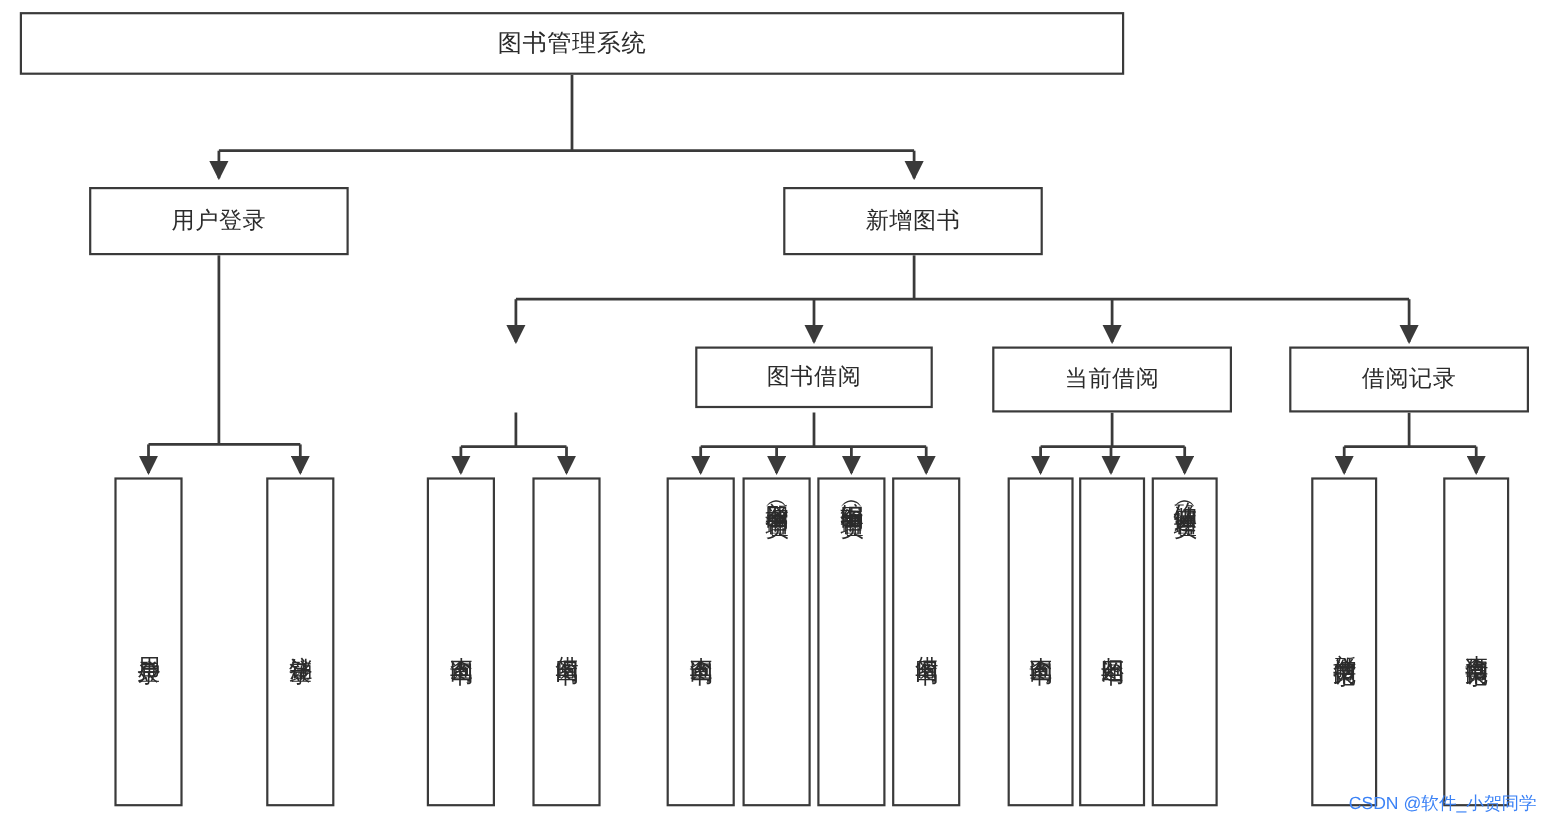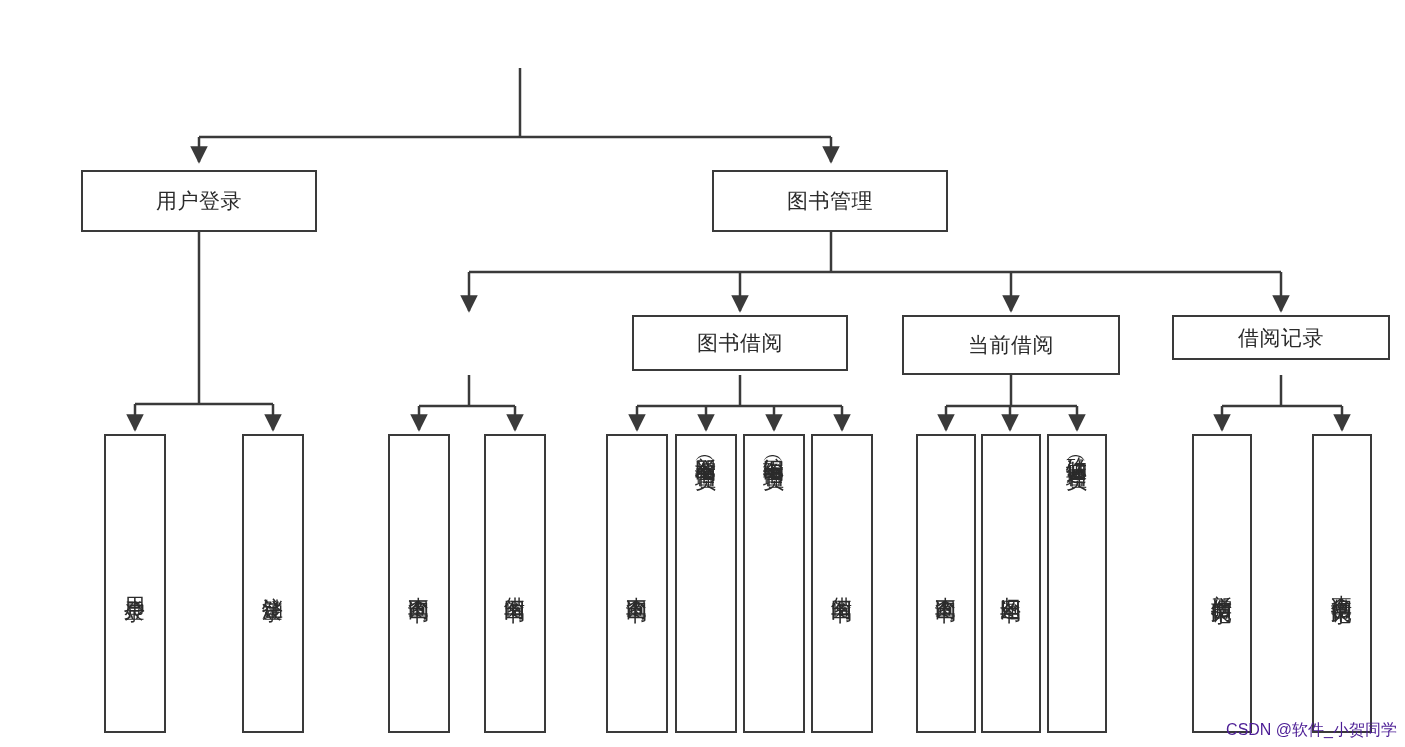--- a/index.html
+++ b/index.html
@@ -133,6 +133,9 @@
     </g>
   </svg>
 
+  <div class="node horiz root" style="left:18px; top:11px; width:1004px; height:57px;">
+    <span class="txt">图书管理系统</span>
+  </div>
 
   <div class="node horiz" style="left:81px; top:170px; width:236px; height:62px;">
     <span class="txt">用户登录</span>

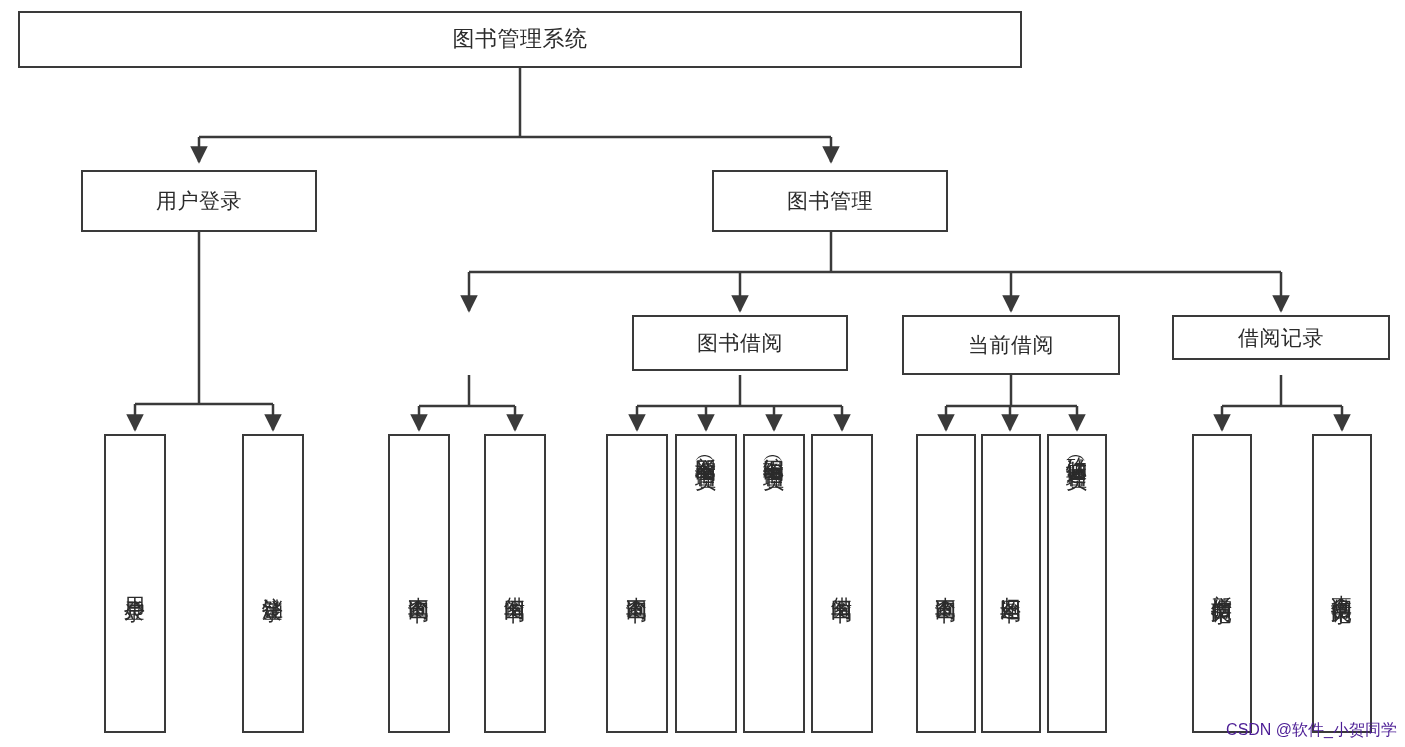--- a/index.html
+++ b/index.html
@@ -142,7 +142,7 @@
   </div>
 
   <div class="node horiz" style="left:712px; top:170px; width:236px; height:62px;">
-    <span class="txt">图书管理</span>
+    <span class="txt">新增图书</span>
   </div>
 
 

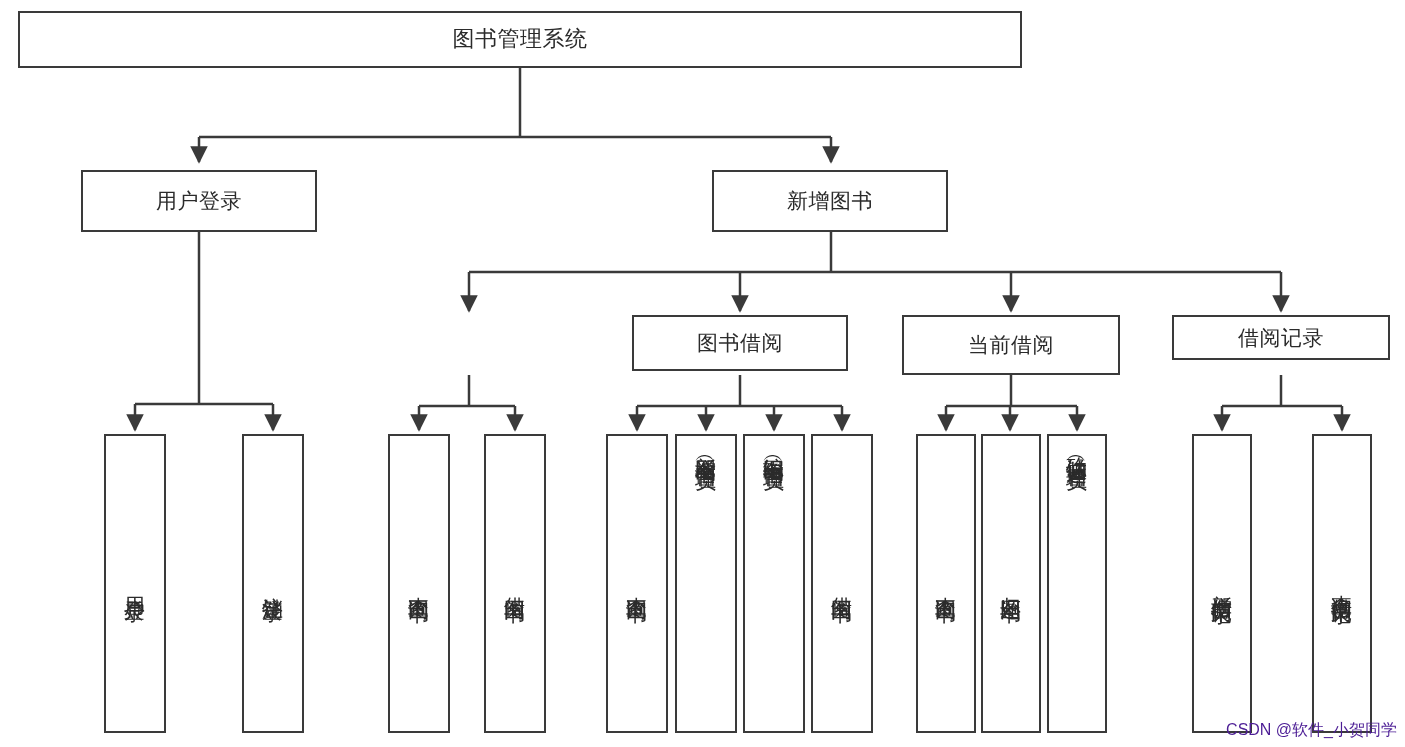--- a/index.html
+++ b/index.html
@@ -154,7 +154,7 @@
     <span class="txt">当前借阅</span>
   </div>
 
-  <div class="node horiz" style="left:1172px; top:315px; width:218px; height:45px;">
+  <div class="node horiz" style="left:1172px; top:315px; width:218px; height:60px;">
     <span class="txt">借阅记录</span>
   </div>
 

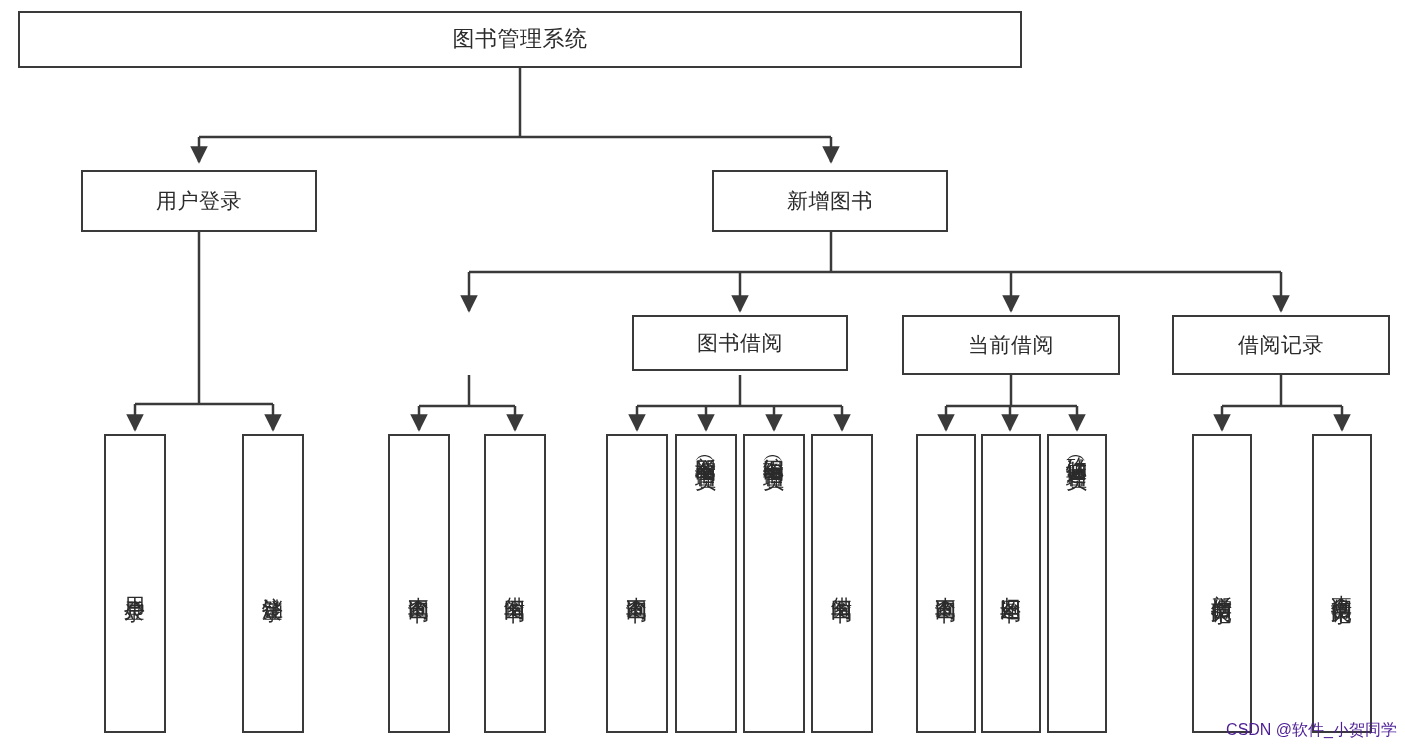--- a/index.html
+++ b/index.html
@@ -73,7 +73,7 @@
     right: 8px;
     bottom: 6px;
     font-size: 16px;
-    color: #4c1d95;
+    color: #3b82f6;
     white-space: nowrap;
     user-select: none;
   }

